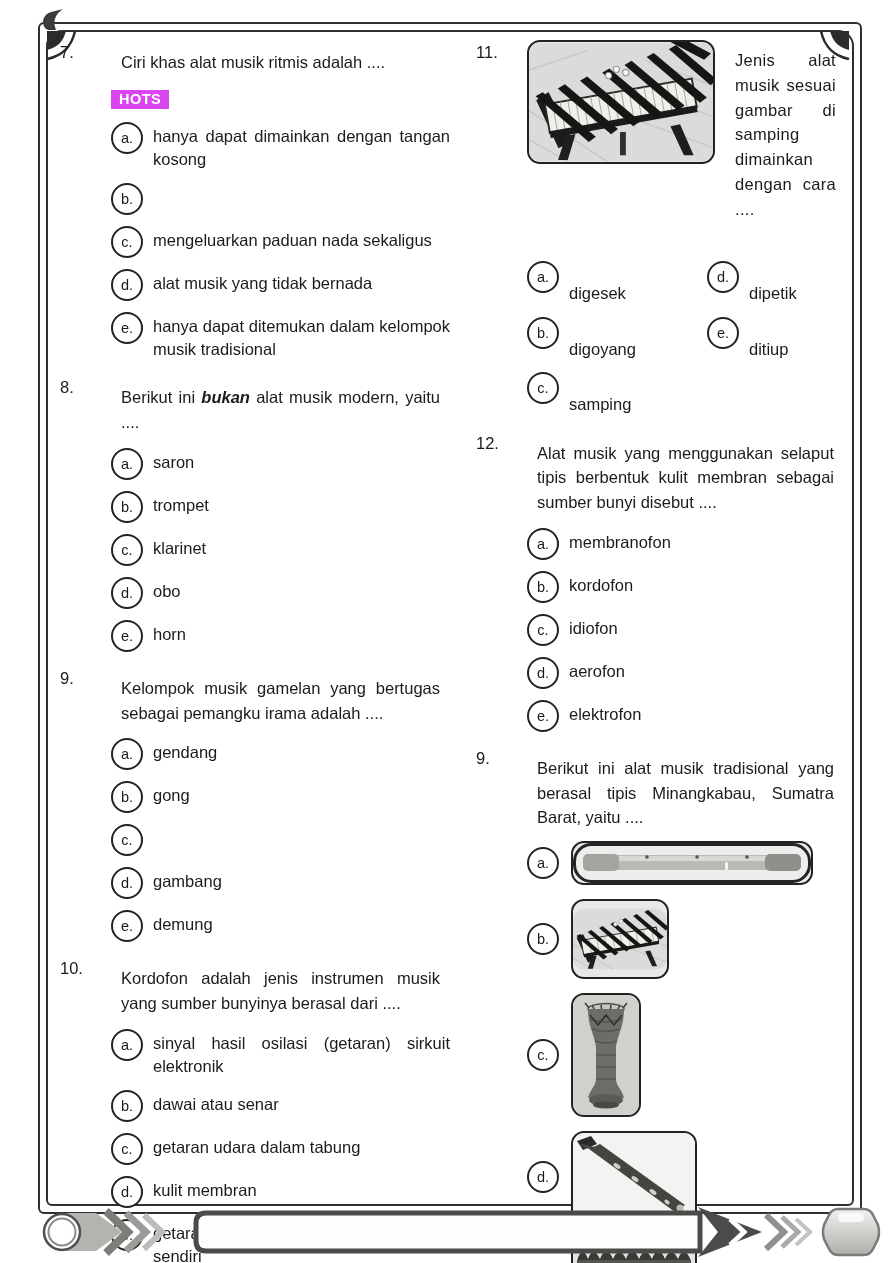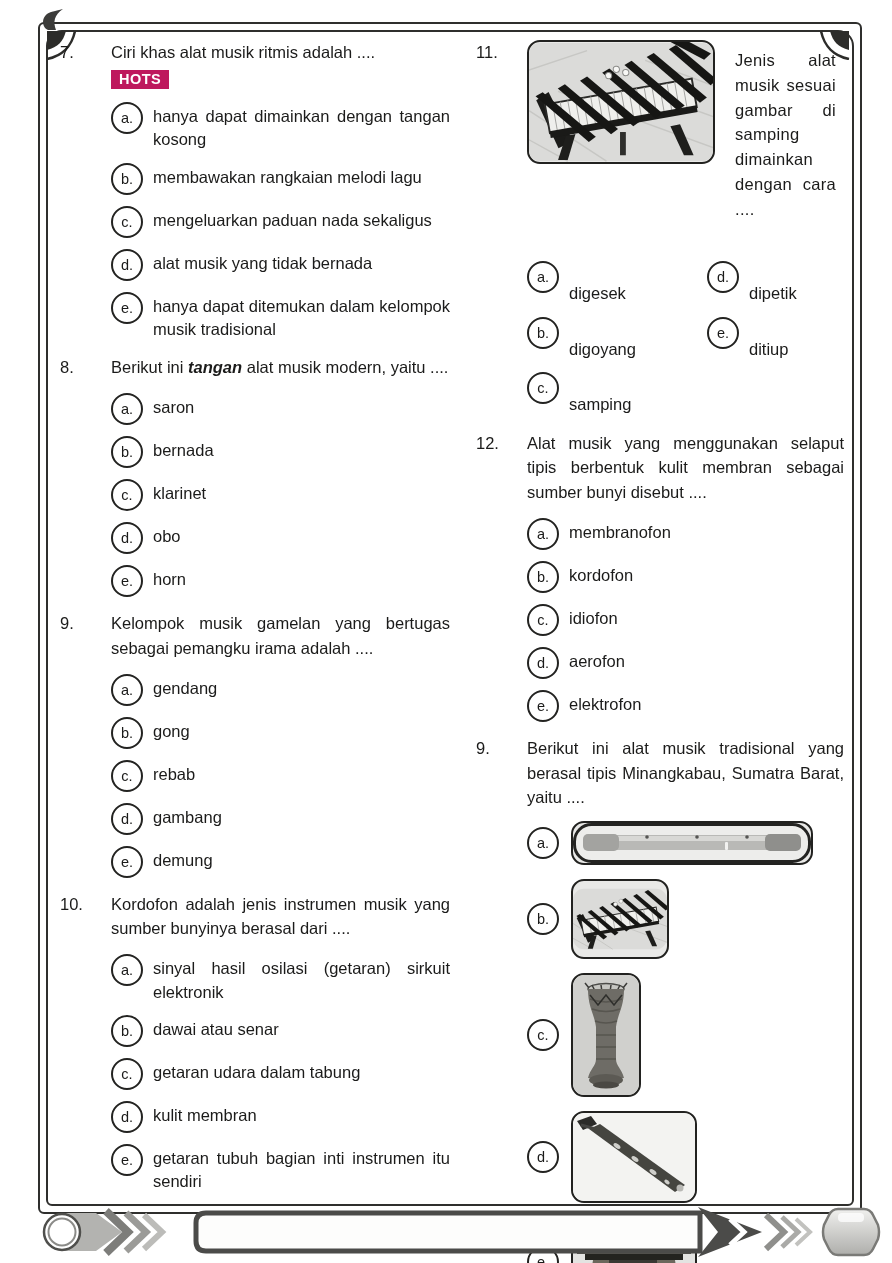--- a/index.html
+++ b/index.html
@@ -21,7 +21,7 @@
   .question{display:flex;gap:9px;margin-bottom:14px;}
   .qnum{flex:none;width:42px;font-size:16.5px;line-height:1.5;}
   .qbody{flex:1;min-width:0;}
-  .qtext{margin:0;font-size:16.5px;line-height:1.5;text-align:justify;}
+  .qtext{margin:10px;font-size:16.5px;line-height:1.5;text-align:justify;}
   .em{font-weight:bold;font-style:italic;}
   .hots{display:inline-block;background:#be185d;color:#ffffff;font-weight:bold;
     font-size:14.5px;letter-spacing:.5px;padding:1px 8px 2px;margin:5px 0 0;}

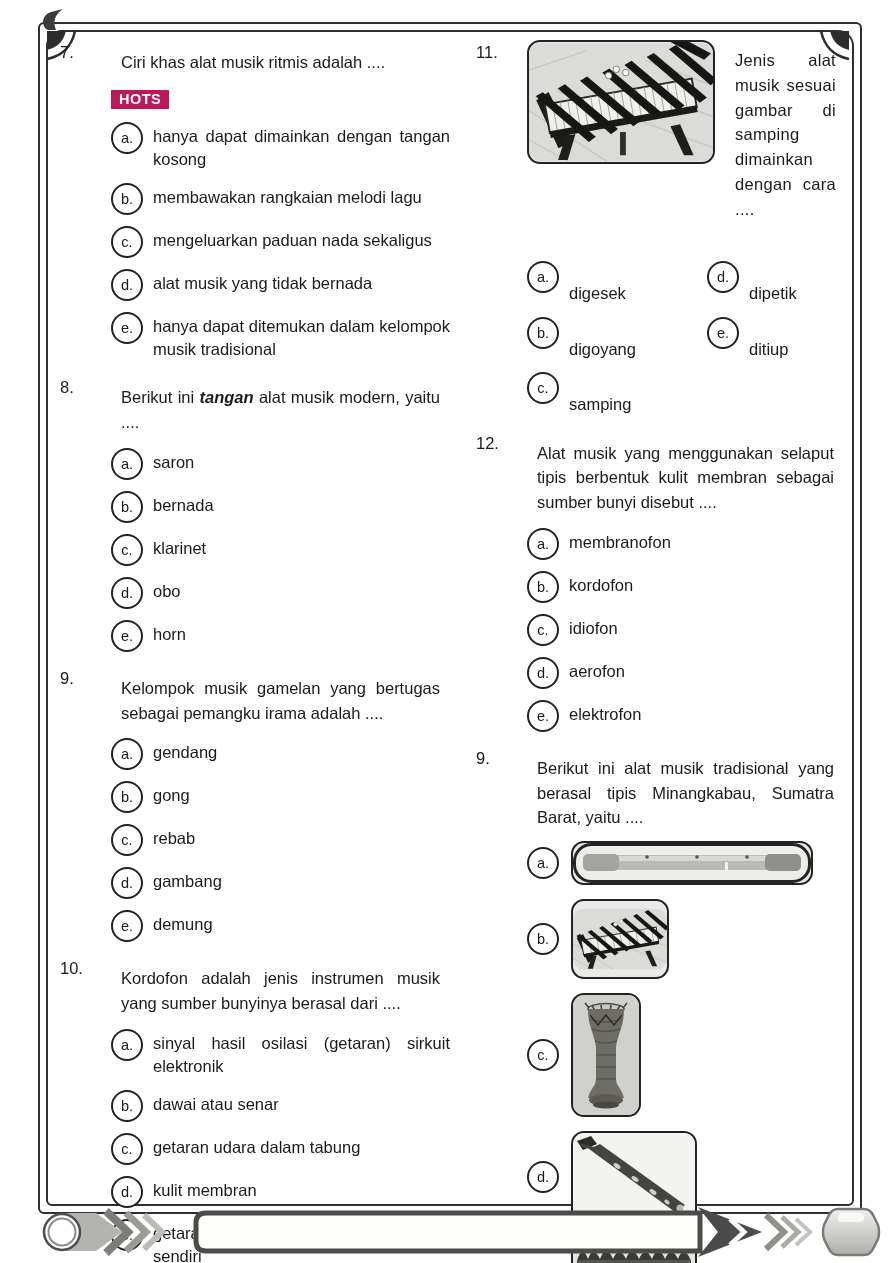--- a/index.html
+++ b/index.html
@@ -23,7 +23,7 @@
   .qbody{flex:1;min-width:0;}
   .qtext{margin:10px;font-size:16.5px;line-height:1.5;text-align:justify;}
   .em{font-weight:bold;font-style:italic;}
-  .hots{display:inline-block;background:#be185d;color:#ffffff;font-weight:bold;
+  .hots{display:inline-block;background:#d946ef;color:#ffffff;font-weight:bold;
     font-size:14.5px;letter-spacing:.5px;padding:1px 8px 2px;margin:5px 0 0;}
   .opts{display:flex;flex-direction:column;gap:11px;margin-top:13px;}
   .opt{display:flex;gap:10px;align-items:flex-start;}

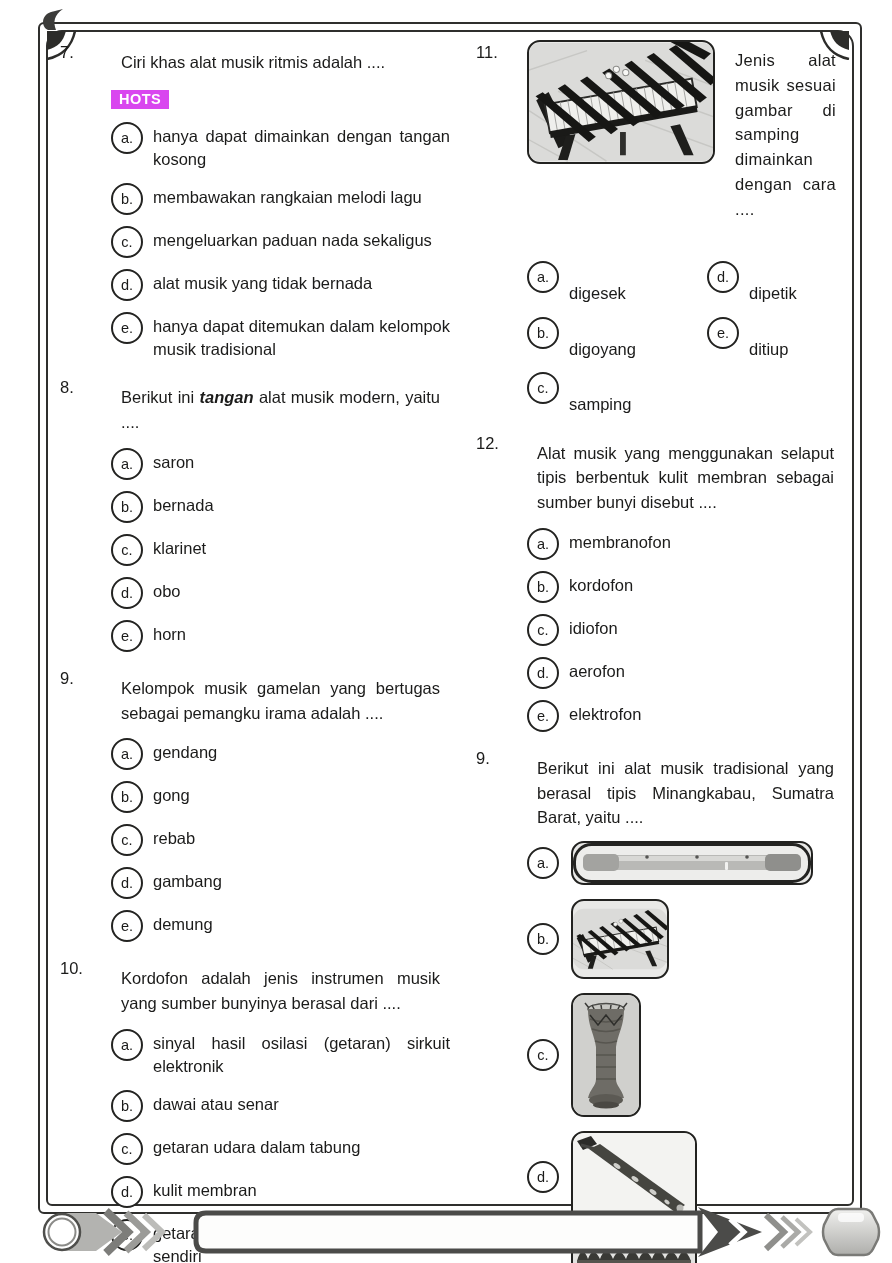--- a/index.html
+++ b/index.html
@@ -80,7 +80,6 @@
           </div>
           <div class="opt">
             <span class="circle">b.</span>
-            <span class="otext">membawakan rangkaian melodi lagu</span>
           </div>
           <div class="opt">
             <span class="circle">c.</span>

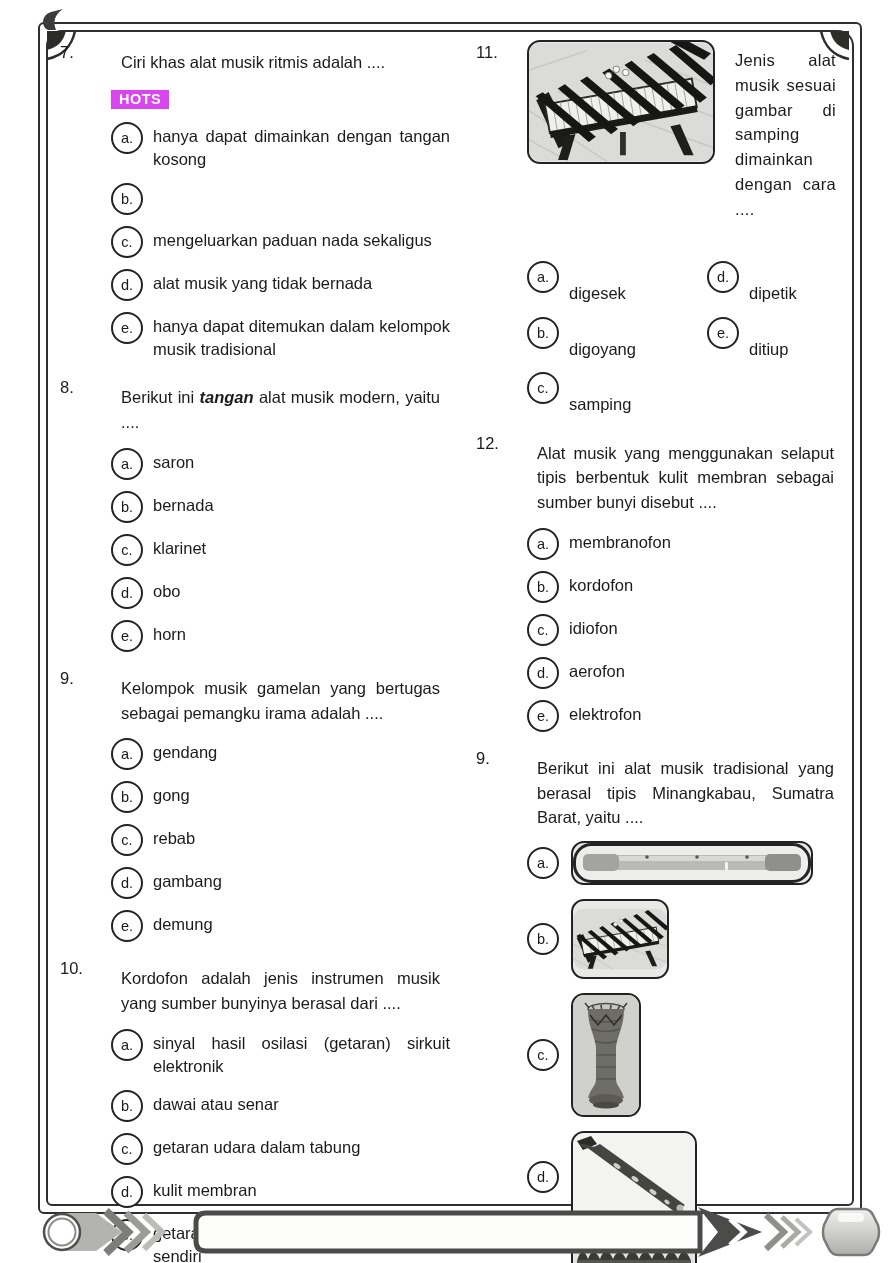--- a/index.html
+++ b/index.html
@@ -100,7 +100,7 @@
     <section class="question">
       <div class="qnum">8.</div>
       <div class="qbody">
-        <p class="qtext"><span>Berikut ini </span><span class="em">tangan</span><span> alat musik modern, yaitu ....</span></p>
+        <p class="qtext"><span>Berikut ini </span><span class="em">bukan</span><span> alat musik modern, yaitu ....</span></p>
         <div class="opts">
           <div class="opt">
             <span class="circle">a.</span>

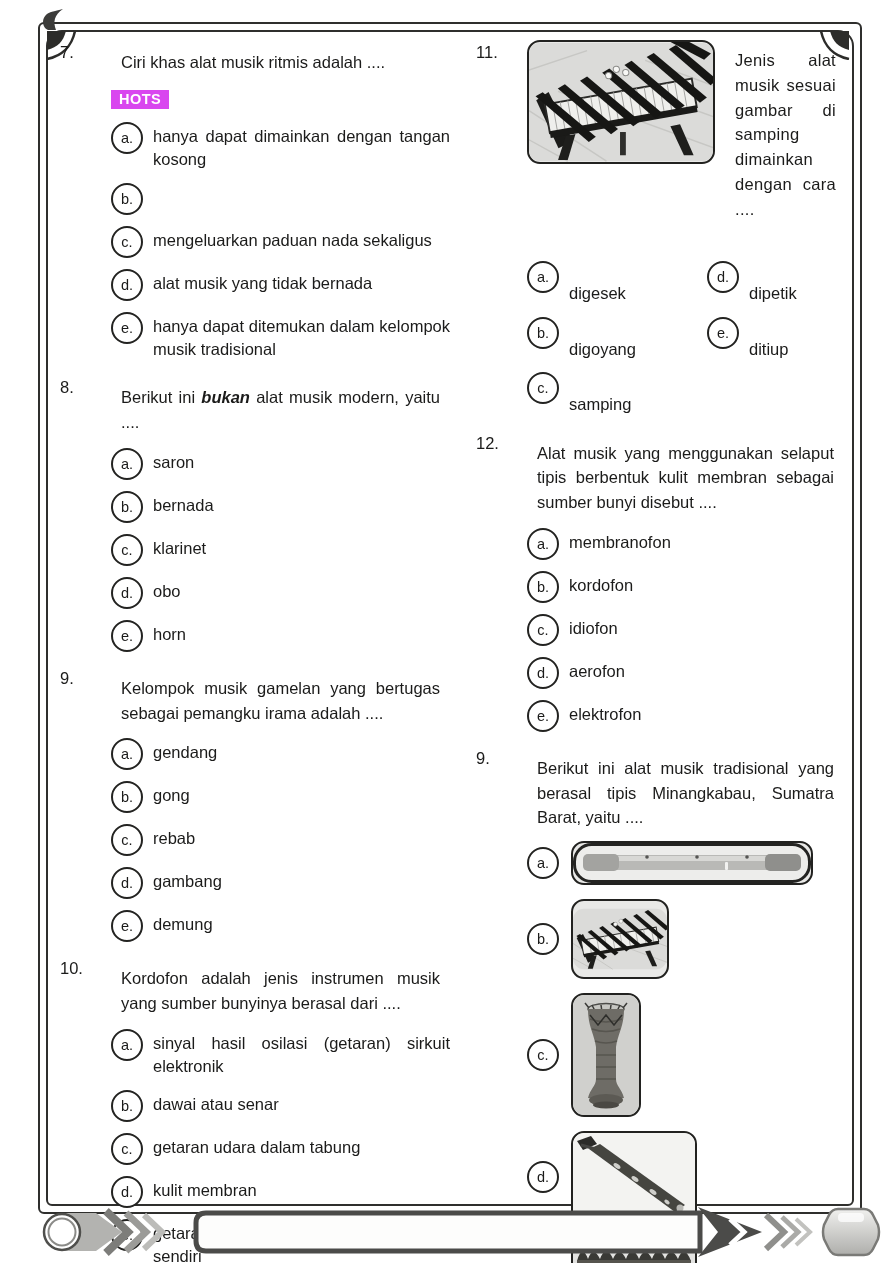--- a/index.html
+++ b/index.html
@@ -108,7 +108,7 @@
           </div>
           <div class="opt">
             <span class="circle">b.</span>
-            <span class="otext">bernada</span>
+            <span class="otext">trompet</span>
           </div>
           <div class="opt">
             <span class="circle">c.</span>

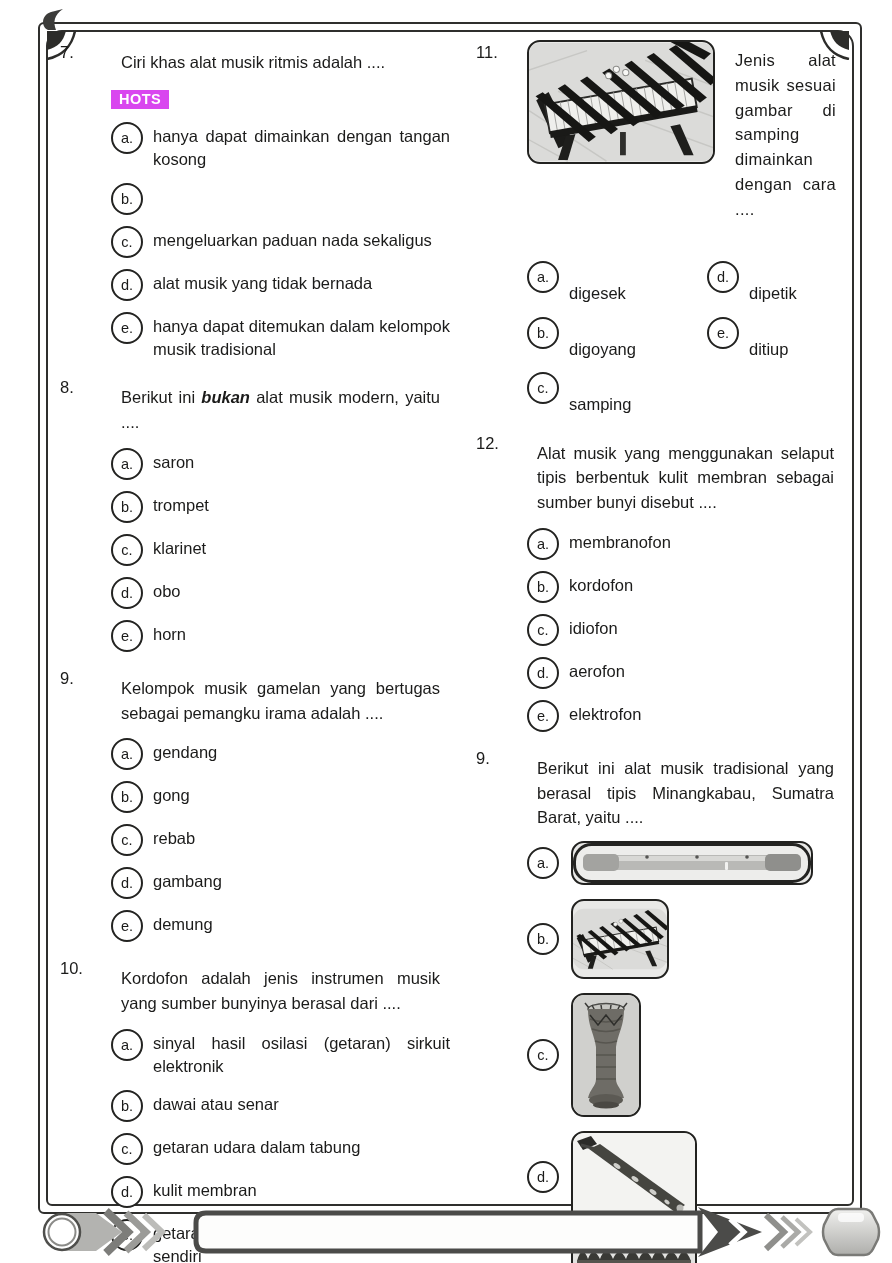--- a/index.html
+++ b/index.html
@@ -141,7 +141,6 @@
           </div>
           <div class="opt">
             <span class="circle">c.</span>
-            <span class="otext">rebab</span>
           </div>
           <div class="opt">
             <span class="circle">d.</span>

